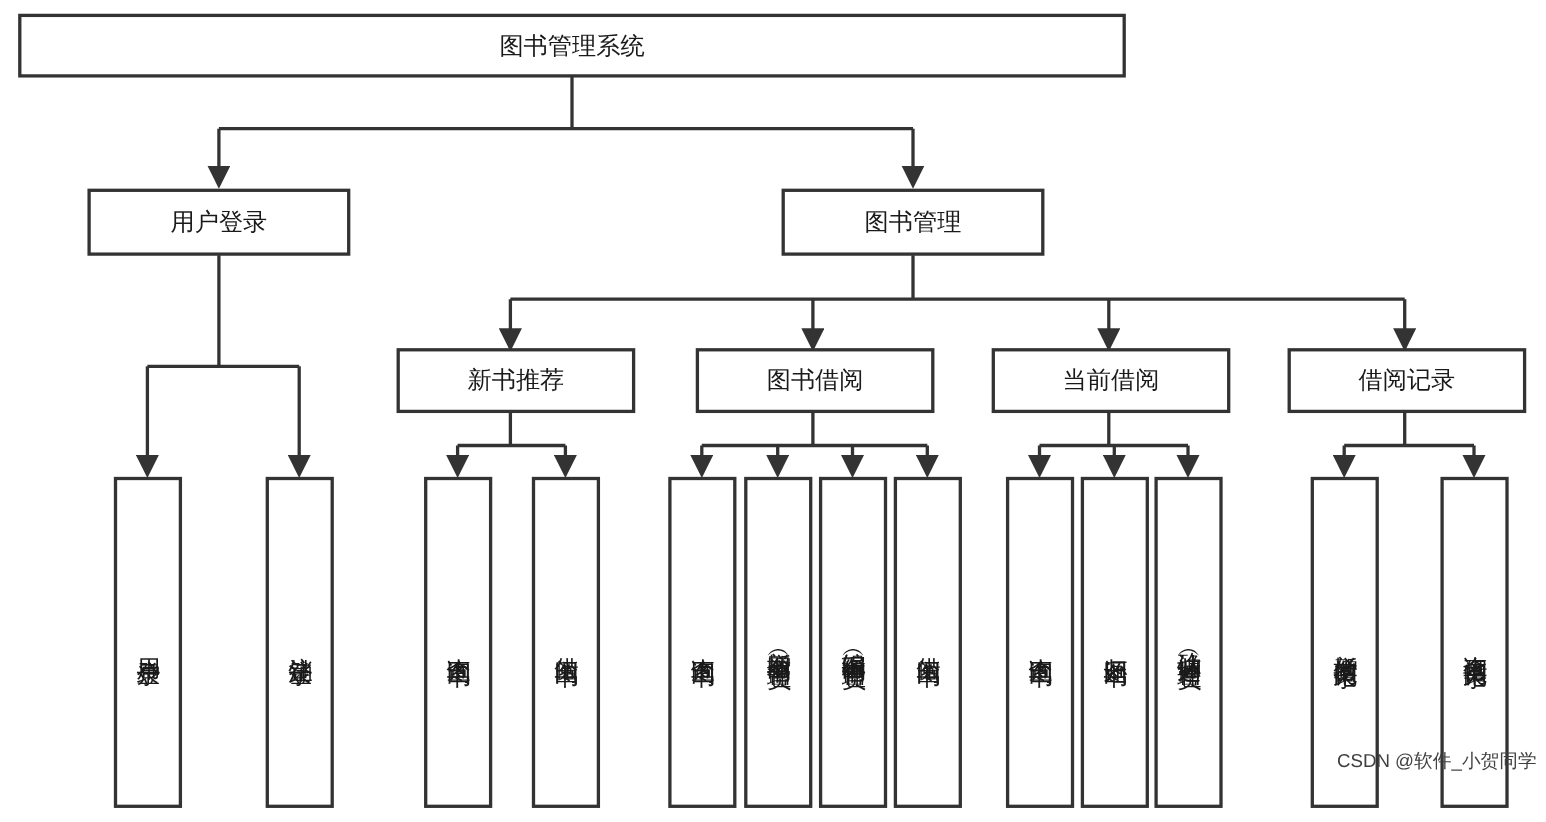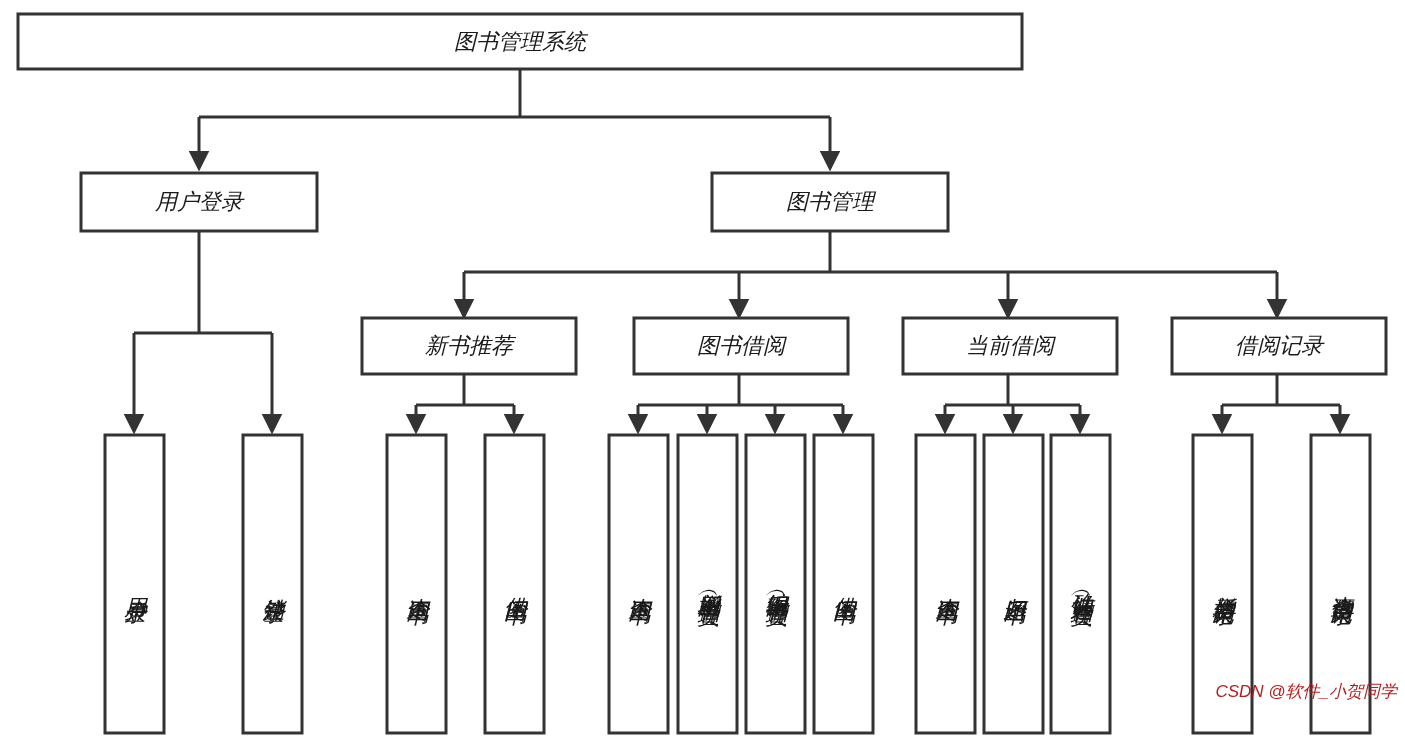--- a/index.html
+++ b/index.html
@@ -5,7 +5,7 @@
   html,body{margin:0;padding:0;background:#ffffff;}
   body{width:1405px;height:747px;overflow:hidden;
        font-family:"Liberation Sans","DejaVu Sans",sans-serif;}
-  #diagram-root{position:relative;width:1405px;height:709px;background:#fff;font-style:italic;}
+  #diagram-root{position:relative;width:1405px;height:709px;background:#fff;}
   svg{display:block;}
   .node-rect{fill:#ffffff;stroke:#333333;stroke-width:3;}
   .edge{stroke:#333333;stroke-width:3;fill:none;}

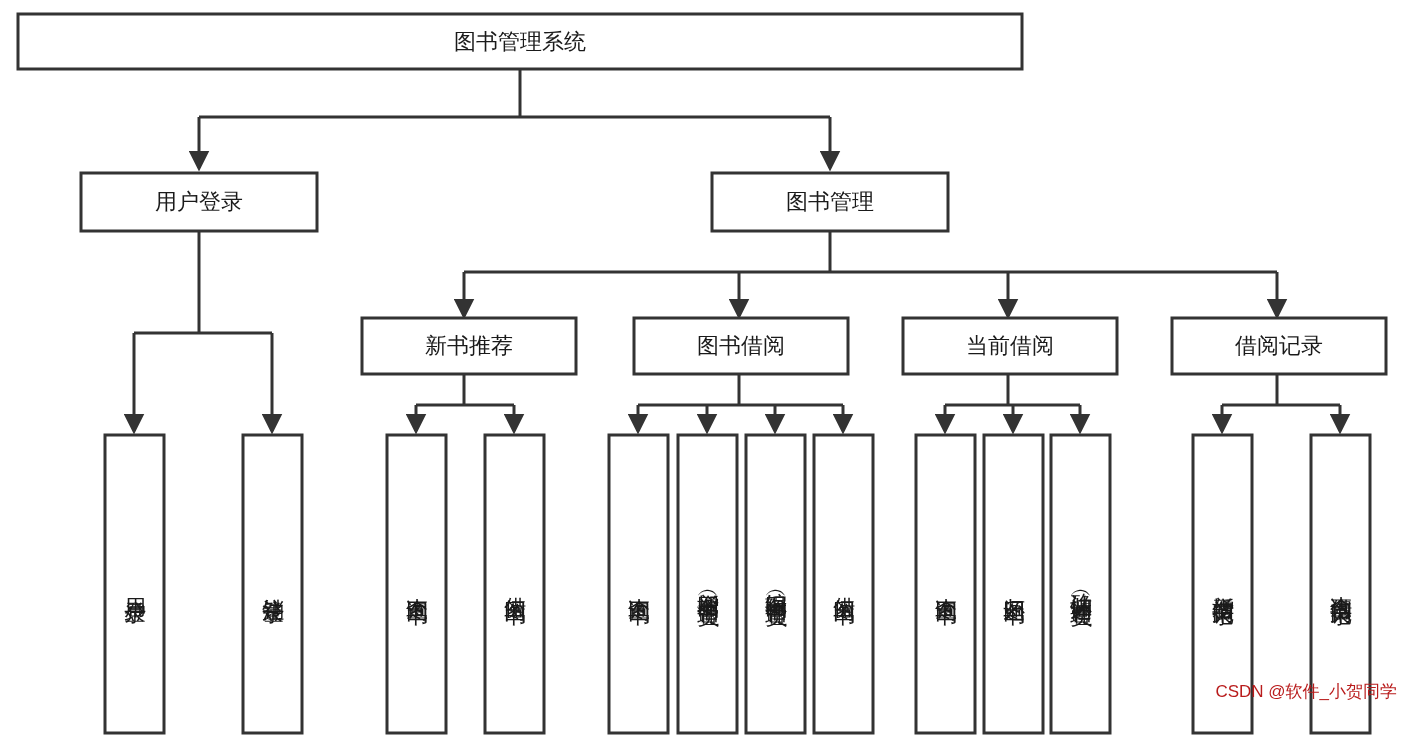--- a/index.html
+++ b/index.html
@@ -14,7 +14,7 @@
   .node-label-vertical{font-family:"Liberation Sans","DejaVu Sans",sans-serif;
               font-size:22px;fill:#1a1a1a;text-anchor:middle;dominant-baseline:middle;
               writing-mode:vertical-rl;letter-spacing:2px;}
-  .watermark{position:absolute;right:8px;bottom:6px;font-size:17px;color:#b91c1c;
+  .watermark{position:absolute;right:8px;bottom:6px;font-size:17px;color:#404040;
              font-family:"Liberation Sans","DejaVu Sans",sans-serif;white-space:nowrap;}
 </style>
 </head>

